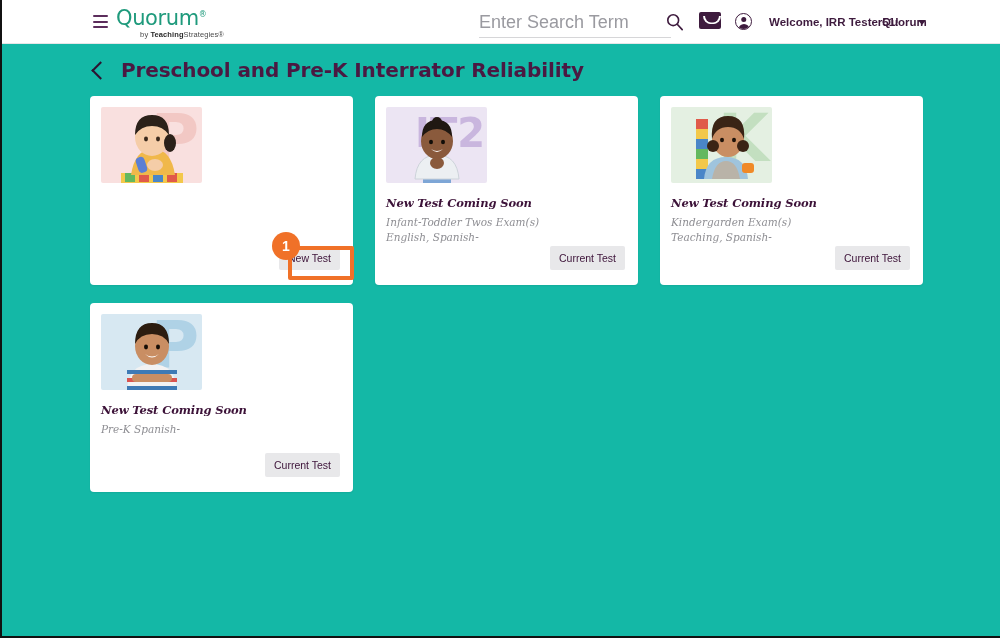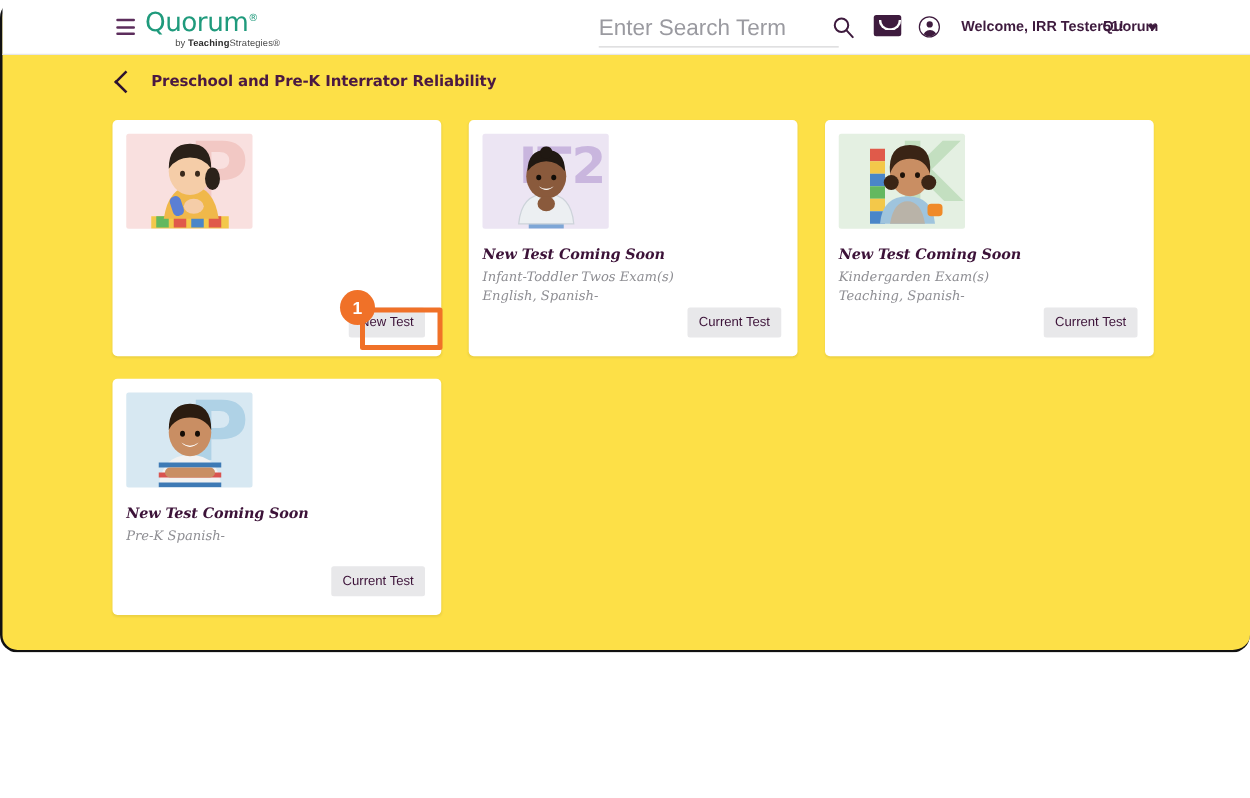--- a/index.html
+++ b/index.html
@@ -11,11 +11,10 @@
   }
   .page {
     position: relative;
-    width: 1000px; height: 522px;
-    background: #fde047;
+    width: 1000px; height: 638px;
+    background: #14b8a6;
     border-left: 2px solid #111111;
     border-bottom: 2px solid #111111;
-    border-radius: 14px;
   }
 
   

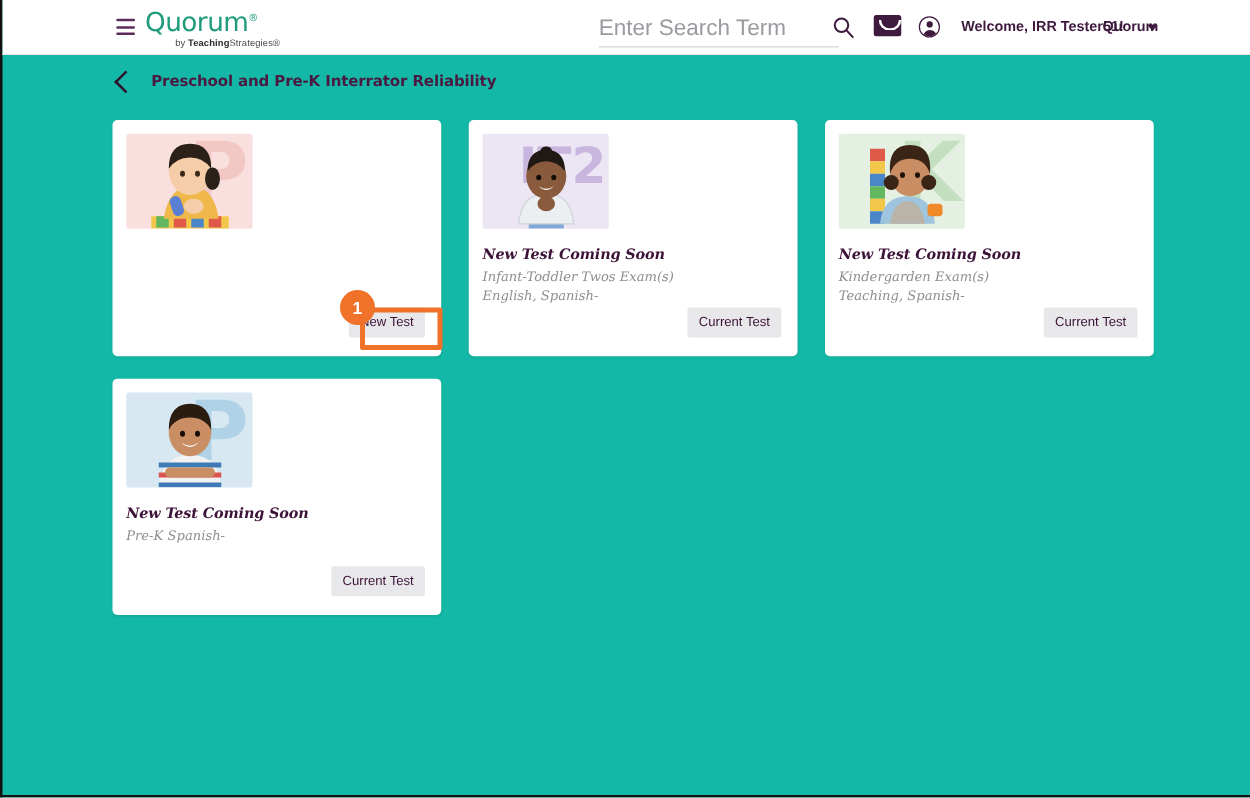--- a/index.html
+++ b/index.html
@@ -117,7 +117,7 @@
   }
   .page-title {
     font-family: "DejaVu Sans", sans-serif;
-    font-size: 12px; font-weight: 700; color: #4a1942;
+    font-size: 20px; font-weight: 700; color: #4a1942;
     letter-spacing: -0.1px;
     text-align: center;
   }

